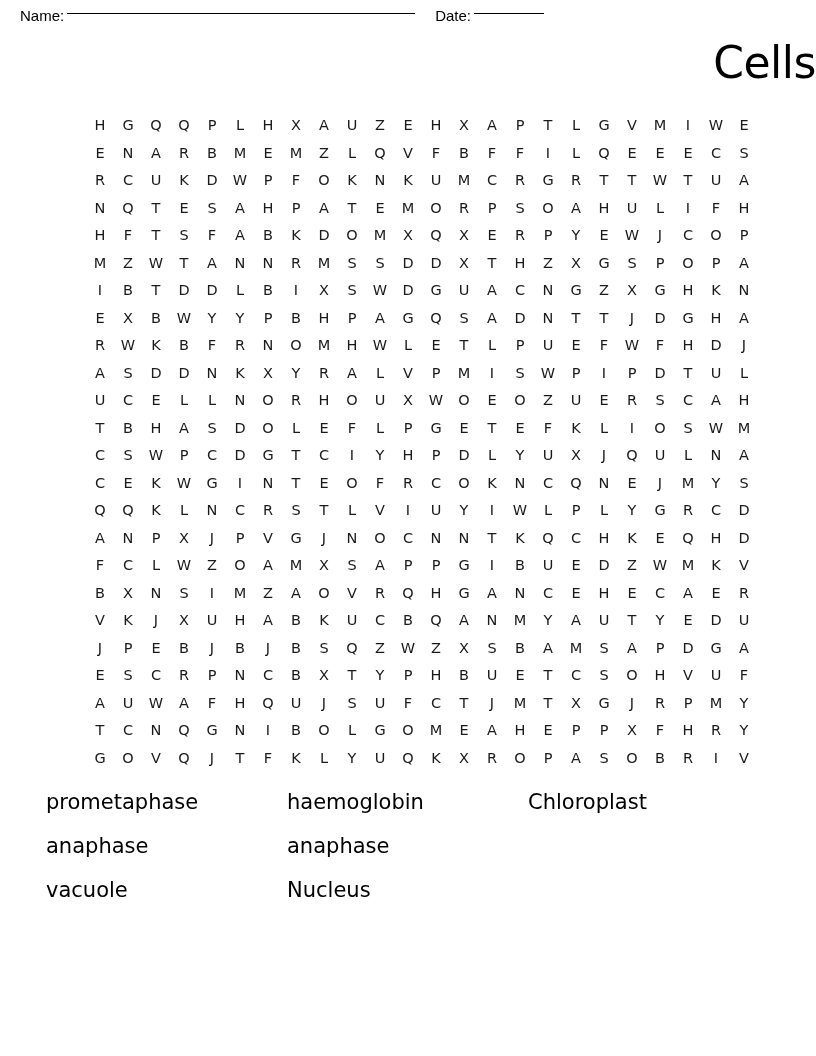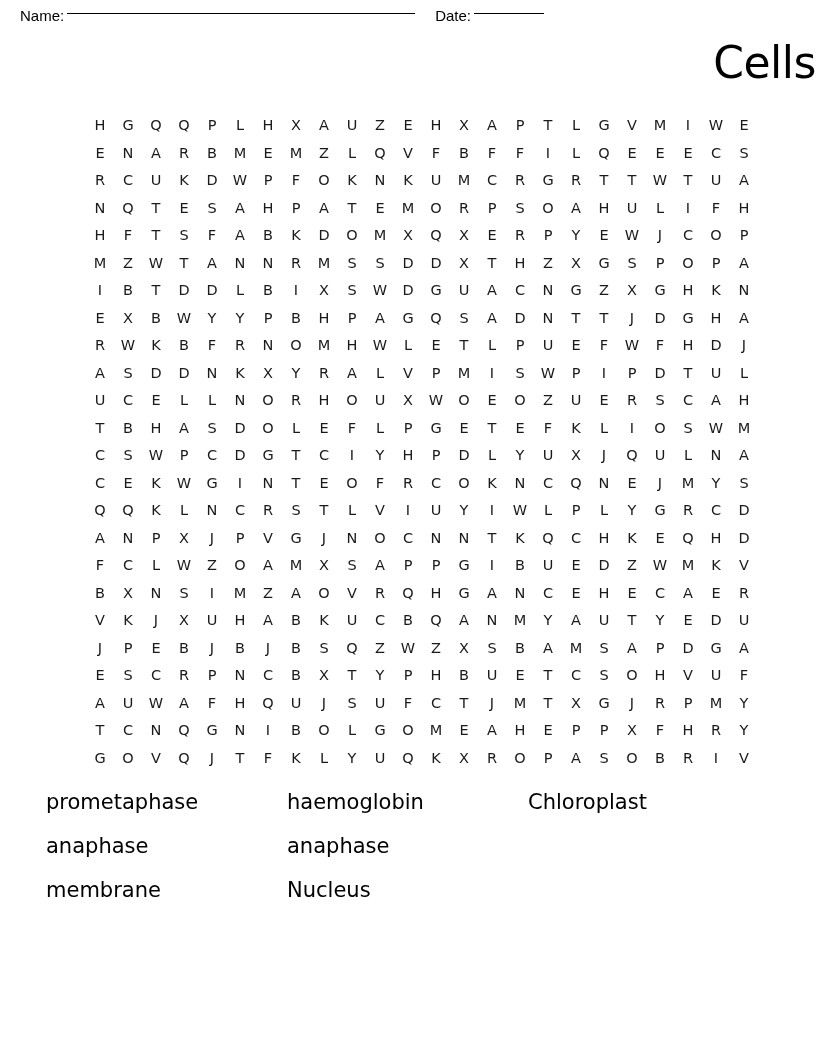--- a/index.html
+++ b/index.html
@@ -755,7 +755,7 @@
       <span class="word-cell">anaphase</span>
     </div>
     <div class="word-row">
-      <span class="word-cell">membrane</span>
+      <span class="word-cell">vacuole</span>
       <span class="word-cell">Nucleus</span>
     </div>
   </div>

